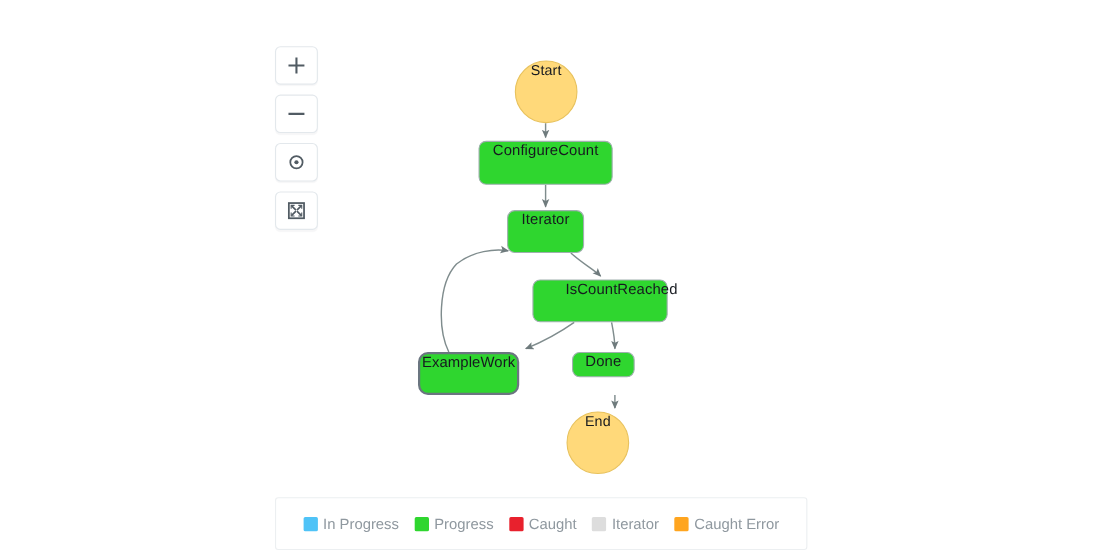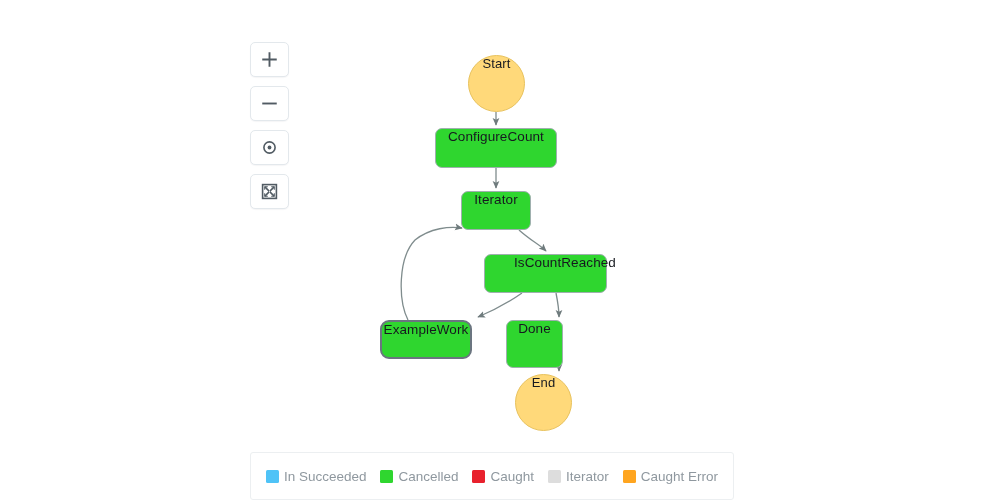--- a/index.html
+++ b/index.html
@@ -189,7 +189,7 @@
     <span>ExampleWork</span>
   </div>
 
-  <div class="node state" style="left:506px;top:320px;width:57px;height:48px;">
+  <div class="node state" style="left:520px;top:320px;width:57px;height:23px;">
     <span>Done</span>
   </div>
 

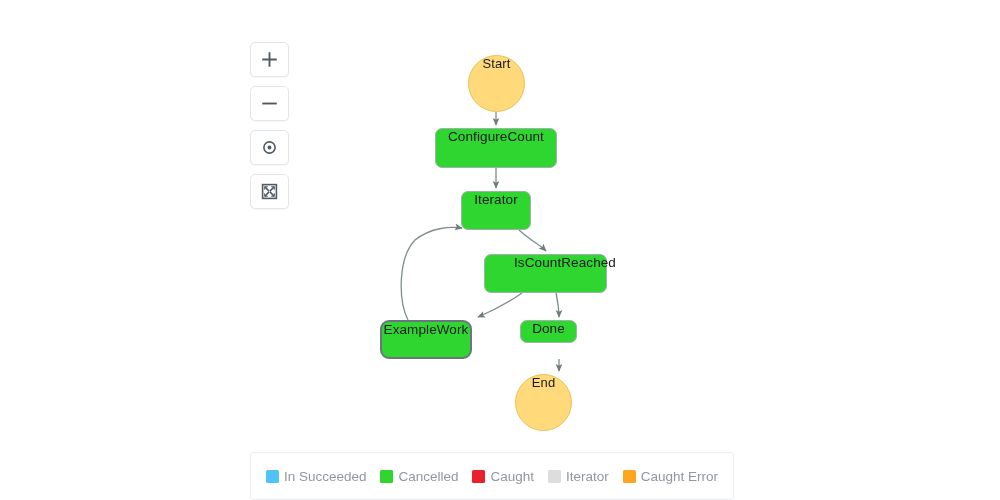--- a/index.html
+++ b/index.html
@@ -201,7 +201,7 @@
 <div class="legend">
   <div class="legend-item">
     <span class="legend-swatch" style="background:#4fc3f7"></span>
-    <span class="legend-label">In Succeeded</span>
+    <span class="legend-label">In Progress</span>
   </div>
   <div class="legend-item">
     <span class="legend-swatch" style="background:#2fd62f"></span>

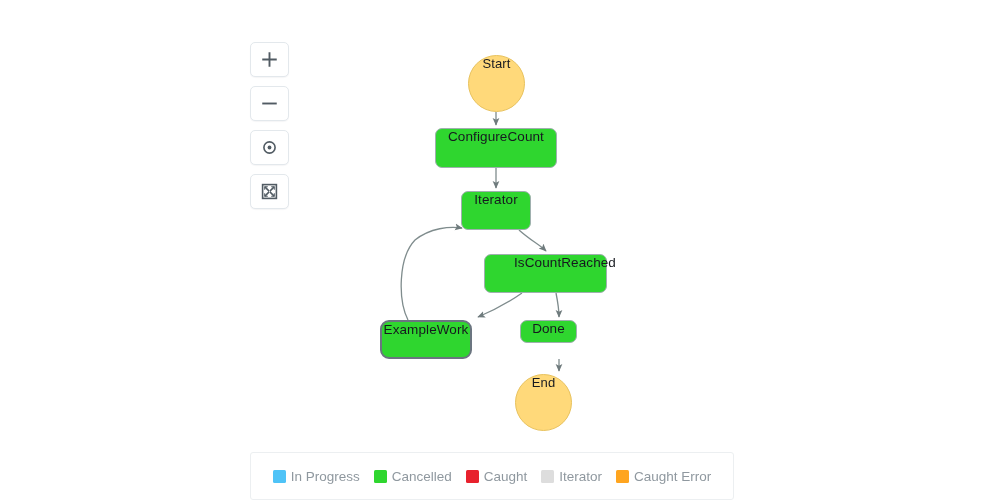--- a/index.html
+++ b/index.html
@@ -205,7 +205,7 @@
   </div>
   <div class="legend-item">
     <span class="legend-swatch" style="background:#2fd62f"></span>
-    <span class="legend-label">Cancelled</span>
+    <span class="legend-label">Progress</span>
   </div>
   <div class="legend-item">
     <span class="legend-swatch" style="background:#e8212d"></span>

